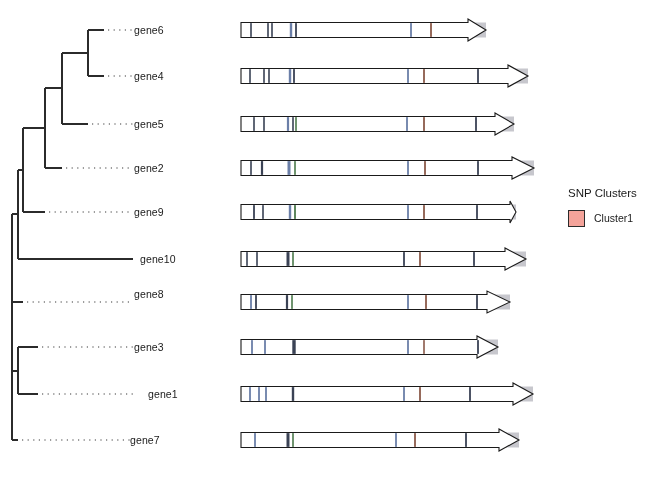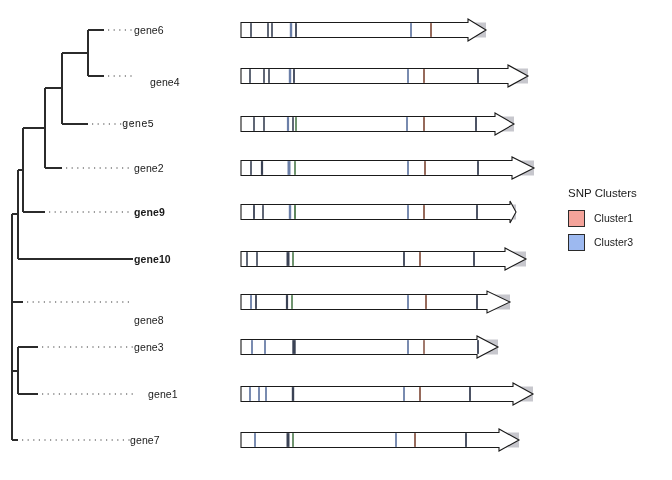--- a/index.html
+++ b/index.html
@@ -116,7 +116,7 @@
 
     <div id="tip-labels">
         <div class="tip-label" style="left: 134px; top: 30px;">gene6</div>
-        <div class="tip-label" style="left: 134px; top: 82px; margin-left: 16px;">gene4</div>
+        <div class="tip-label" style="left: 134px; top: 76px;">gene4</div>
         <div class="tip-label" style="left: 122px; top: 124px; font-family: Liberation Mono, monospace;">gene5</div>
         <div class="tip-label" style="left: 134px; top: 168px; text-align: center;">gene2</div>
         <div class="tip-label" style="left: 134px; top: 212px; font-weight: bold;">gene9</div>

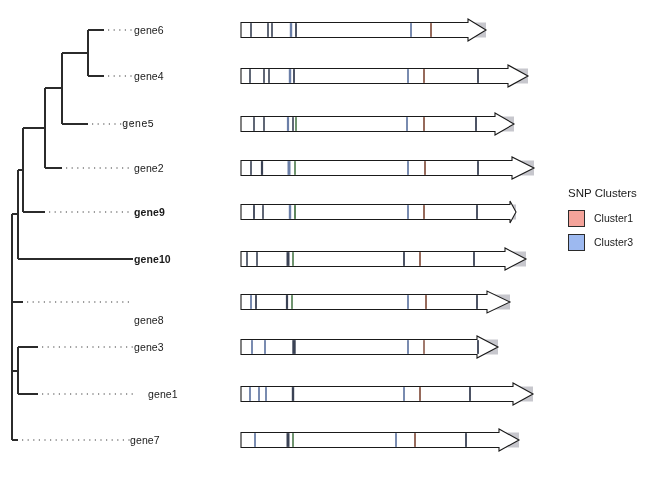--- a/index.html
+++ b/index.html
@@ -117,7 +117,7 @@
     <div id="tip-labels">
         <div class="tip-label" style="left: 134px; top: 30px;">gene6</div>
         <div class="tip-label" style="left: 134px; top: 76px;">gene4</div>
-        <div class="tip-label" style="left: 122px; top: 124px; font-family: Liberation Mono, monospace;">gene5</div>
+        <div class="tip-label" style="left: 134px; top: 124px;">gene5</div>
         <div class="tip-label" style="left: 134px; top: 168px; text-align: center;">gene2</div>
         <div class="tip-label" style="left: 134px; top: 212px; font-weight: bold;">gene9</div>
         <div class="tip-label" style="left: 134px; top: 259px; font-weight: bold;">gene10</div>

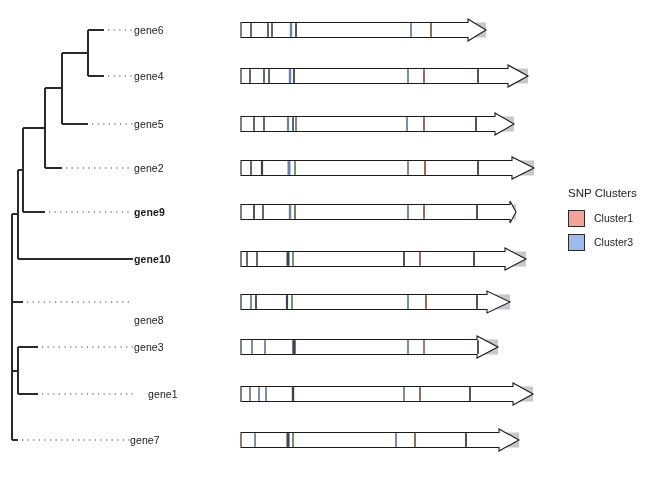--- a/index.html
+++ b/index.html
@@ -119,7 +119,7 @@
         <div class="tip-label" style="left: 134px; top: 76px;">gene4</div>
         <div class="tip-label" style="left: 134px; top: 124px;">gene5</div>
         <div class="tip-label" style="left: 134px; top: 168px; text-align: center;">gene2</div>
-        <div class="tip-label" style="left: 134px; top: 212px; font-weight: bold;">gene9</div>
+        <div class="tip-label" style="left: 134px; top: 212px;">gene9</div>
         <div class="tip-label" style="left: 134px; top: 259px; font-weight: bold;">gene10</div>
         <div class="tip-label" style="left: 134px; top: 320px;">gene8</div>
         <div class="tip-label" style="left: 134px; top: 347px;">gene3</div>

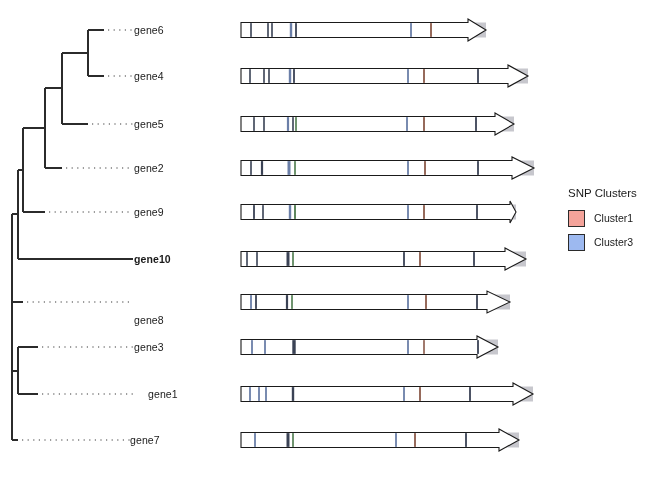--- a/index.html
+++ b/index.html
@@ -247,10 +247,6 @@
             <span class="legend-swatch" style="background: rgb(244, 163, 154); border-color: rgb(43, 43, 43);"></span>
             <span class="legend-text">Cluster1</span>
           </div>
-          <div class="legend-row">
-            <span class="legend-swatch" style="background: rgb(157, 185, 240); border-color: rgb(43, 43, 43);"></span>
-            <span class="legend-text">Cluster3</span>
-          </div>
         </div>
     </div>
 

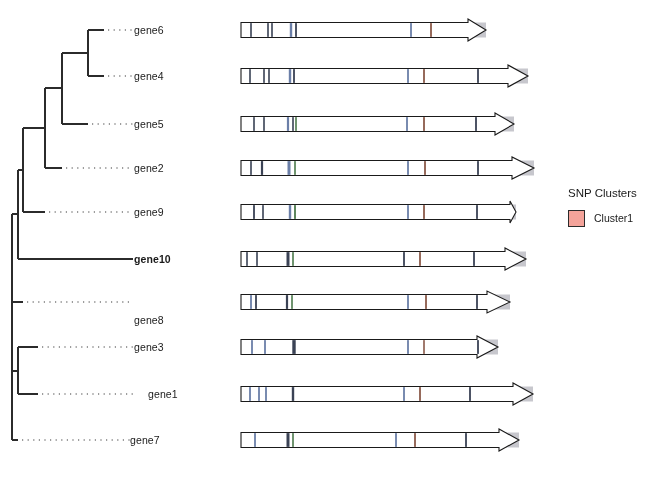--- a/index.html
+++ b/index.html
@@ -120,7 +120,7 @@
         <div class="tip-label" style="left: 134px; top: 124px;">gene5</div>
         <div class="tip-label" style="left: 134px; top: 168px; text-align: center;">gene2</div>
         <div class="tip-label" style="left: 134px; top: 212px;">gene9</div>
-        <div class="tip-label" style="left: 134px; top: 259px; font-weight: bold;">gene10</div>
+        <div class="tip-label" style="left: 140px; top: 259px;">gene10</div>
         <div class="tip-label" style="left: 134px; top: 320px;">gene8</div>
         <div class="tip-label" style="left: 134px; top: 347px;">gene3</div>
         <div class="tip-label" style="left: 148px; top: 394px;">gene1</div>

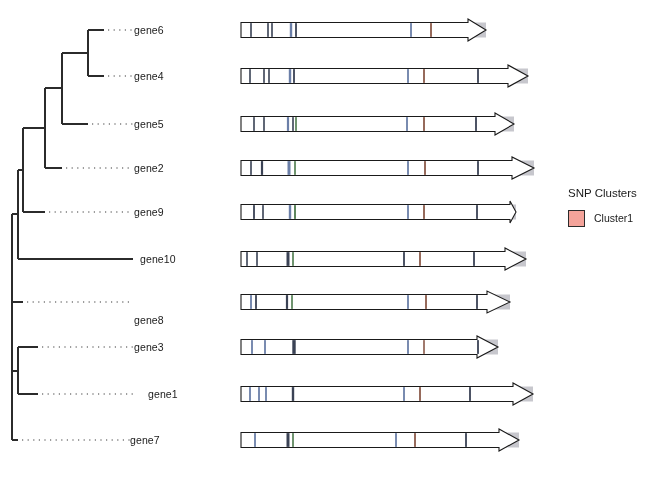--- a/index.html
+++ b/index.html
@@ -121,7 +121,7 @@
         <div class="tip-label" style="left: 134px; top: 168px; text-align: center;">gene2</div>
         <div class="tip-label" style="left: 134px; top: 212px;">gene9</div>
         <div class="tip-label" style="left: 140px; top: 259px;">gene10</div>
-        <div class="tip-label" style="left: 134px; top: 320px;">gene8</div>
+        <div class="tip-label" style="left: 134px; top: 294px;">gene8</div>
         <div class="tip-label" style="left: 134px; top: 347px;">gene3</div>
         <div class="tip-label" style="left: 148px; top: 394px;">gene1</div>
         <div class="tip-label" style="left: 130px; top: 440px;">gene7</div>

